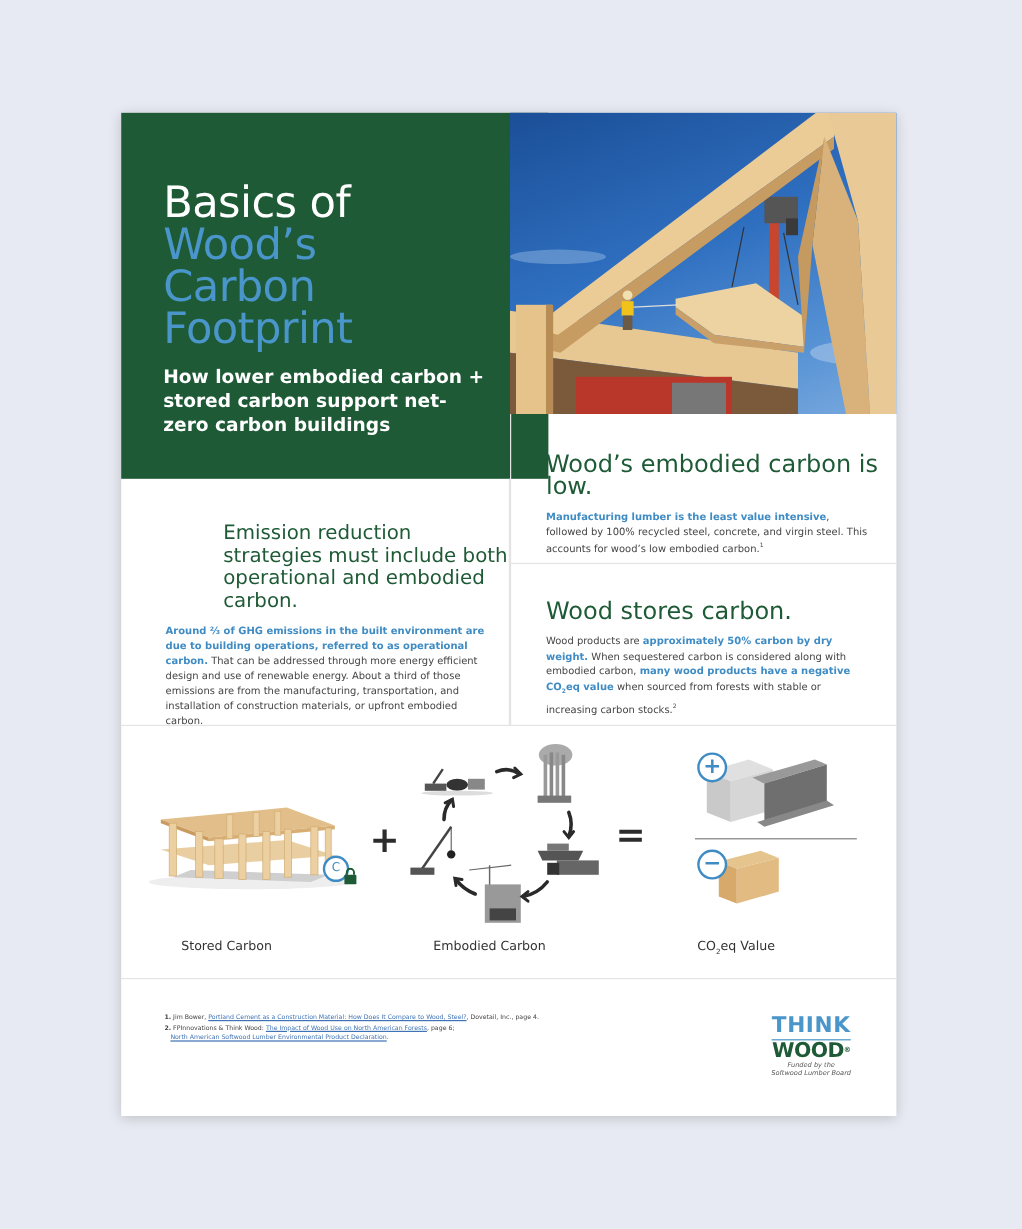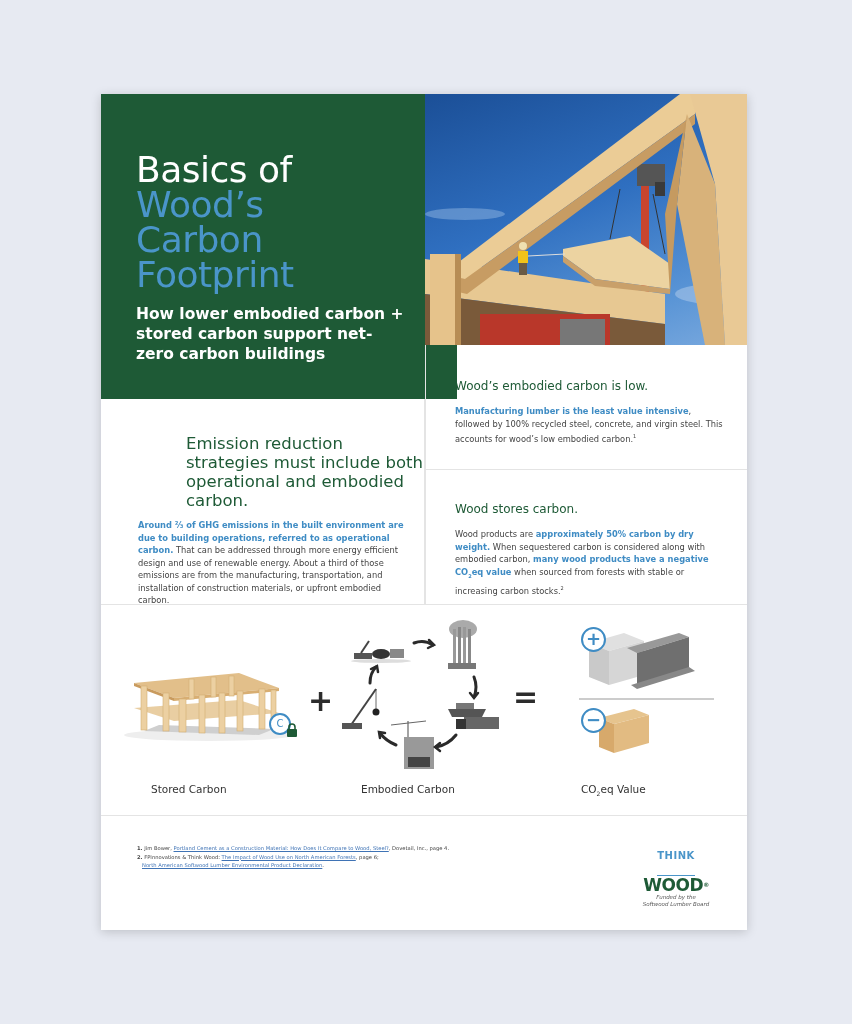--- a/index.html
+++ b/index.html
@@ -26,7 +26,7 @@
   .sec-left { position: absolute; left: 0; top: 305px; width: 324px; height: 205px; padding: 35px 0 0 37px; border-right: 1px solid #e4e4e4; }
 
   .h2 { color: #1e5a36; font-size: 16.5px; line-height: 19px; font-weight: 500; margin-left: 48px; }
-  .h2-lg { color: #1e5a36; font-size: 12px; line-height: 19px; font-weight: 500; }
+  .h2-lg { color: #1e5a36; font-size: 20px; line-height: 19px; font-weight: 500; }
   .body { color: #444; font-size: 8.3px; line-height: 12.5px; margin-top: 9px; width: 268px; }
   .hl { color: #3f8cc4; font-weight: bold; }
 

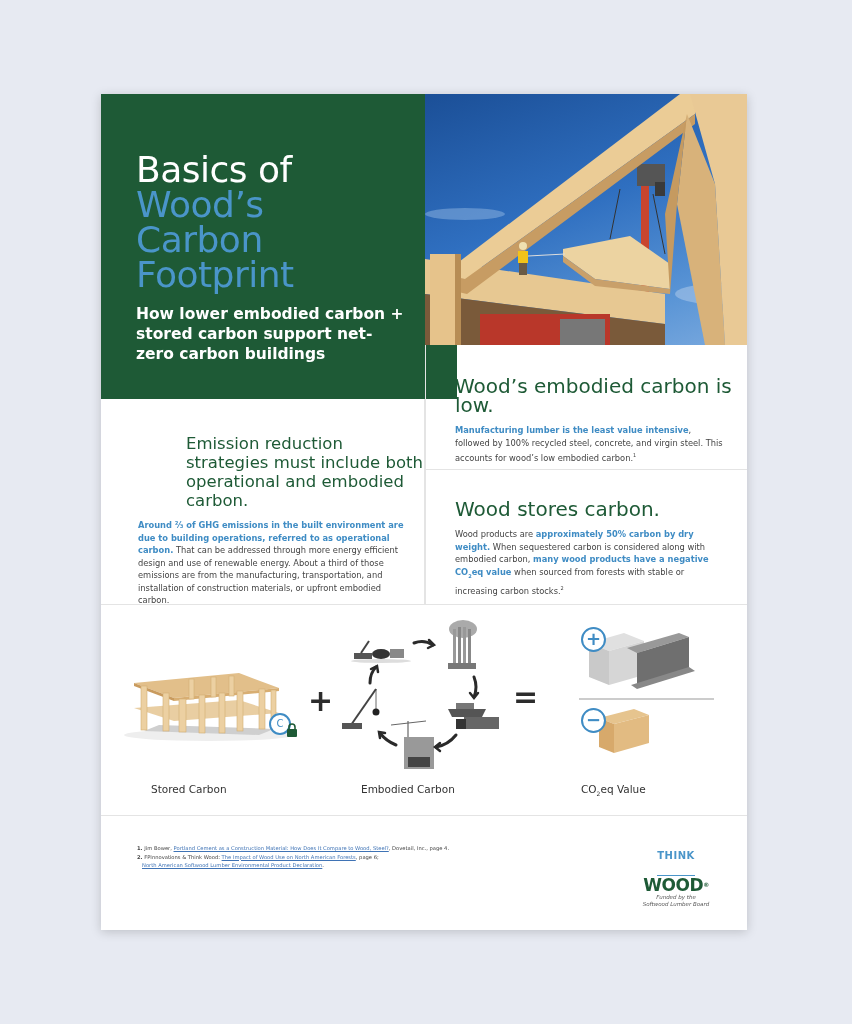--- a/index.html
+++ b/index.html
@@ -40,7 +40,7 @@
   .footnotes { position: absolute; left: 36px; top: 750px; font-size: 5.2px; color: #444; line-height: 8.5px; }
   .footnotes a { color: #3f73b5; text-decoration: underline; }
   .logo { position: absolute; left: 535px; top: 750px; width: 80px; text-align: center; }
-  .logo-think { color: #4a95c9; font-weight: bold; font-size: 10px; letter-spacing: 0.5px; border-bottom: 1px solid #4a95c9; display: inline-block; padding-bottom: 14px; }
+  .logo-think { color: #4a95c9; font-weight: bold; font-size: 18px; letter-spacing: 0.5px; border-bottom: 1px solid #4a95c9; display: inline-block; padding-bottom: 1px; }
   .logo-wood { color: #1e5a36; font-weight: 900; font-size: 17px; line-height: 18px; letter-spacing: -0.5px; }
   .logo-sub { font-style: italic; font-size: 5.5px; color: #555; line-height: 7px; }
 </style>

